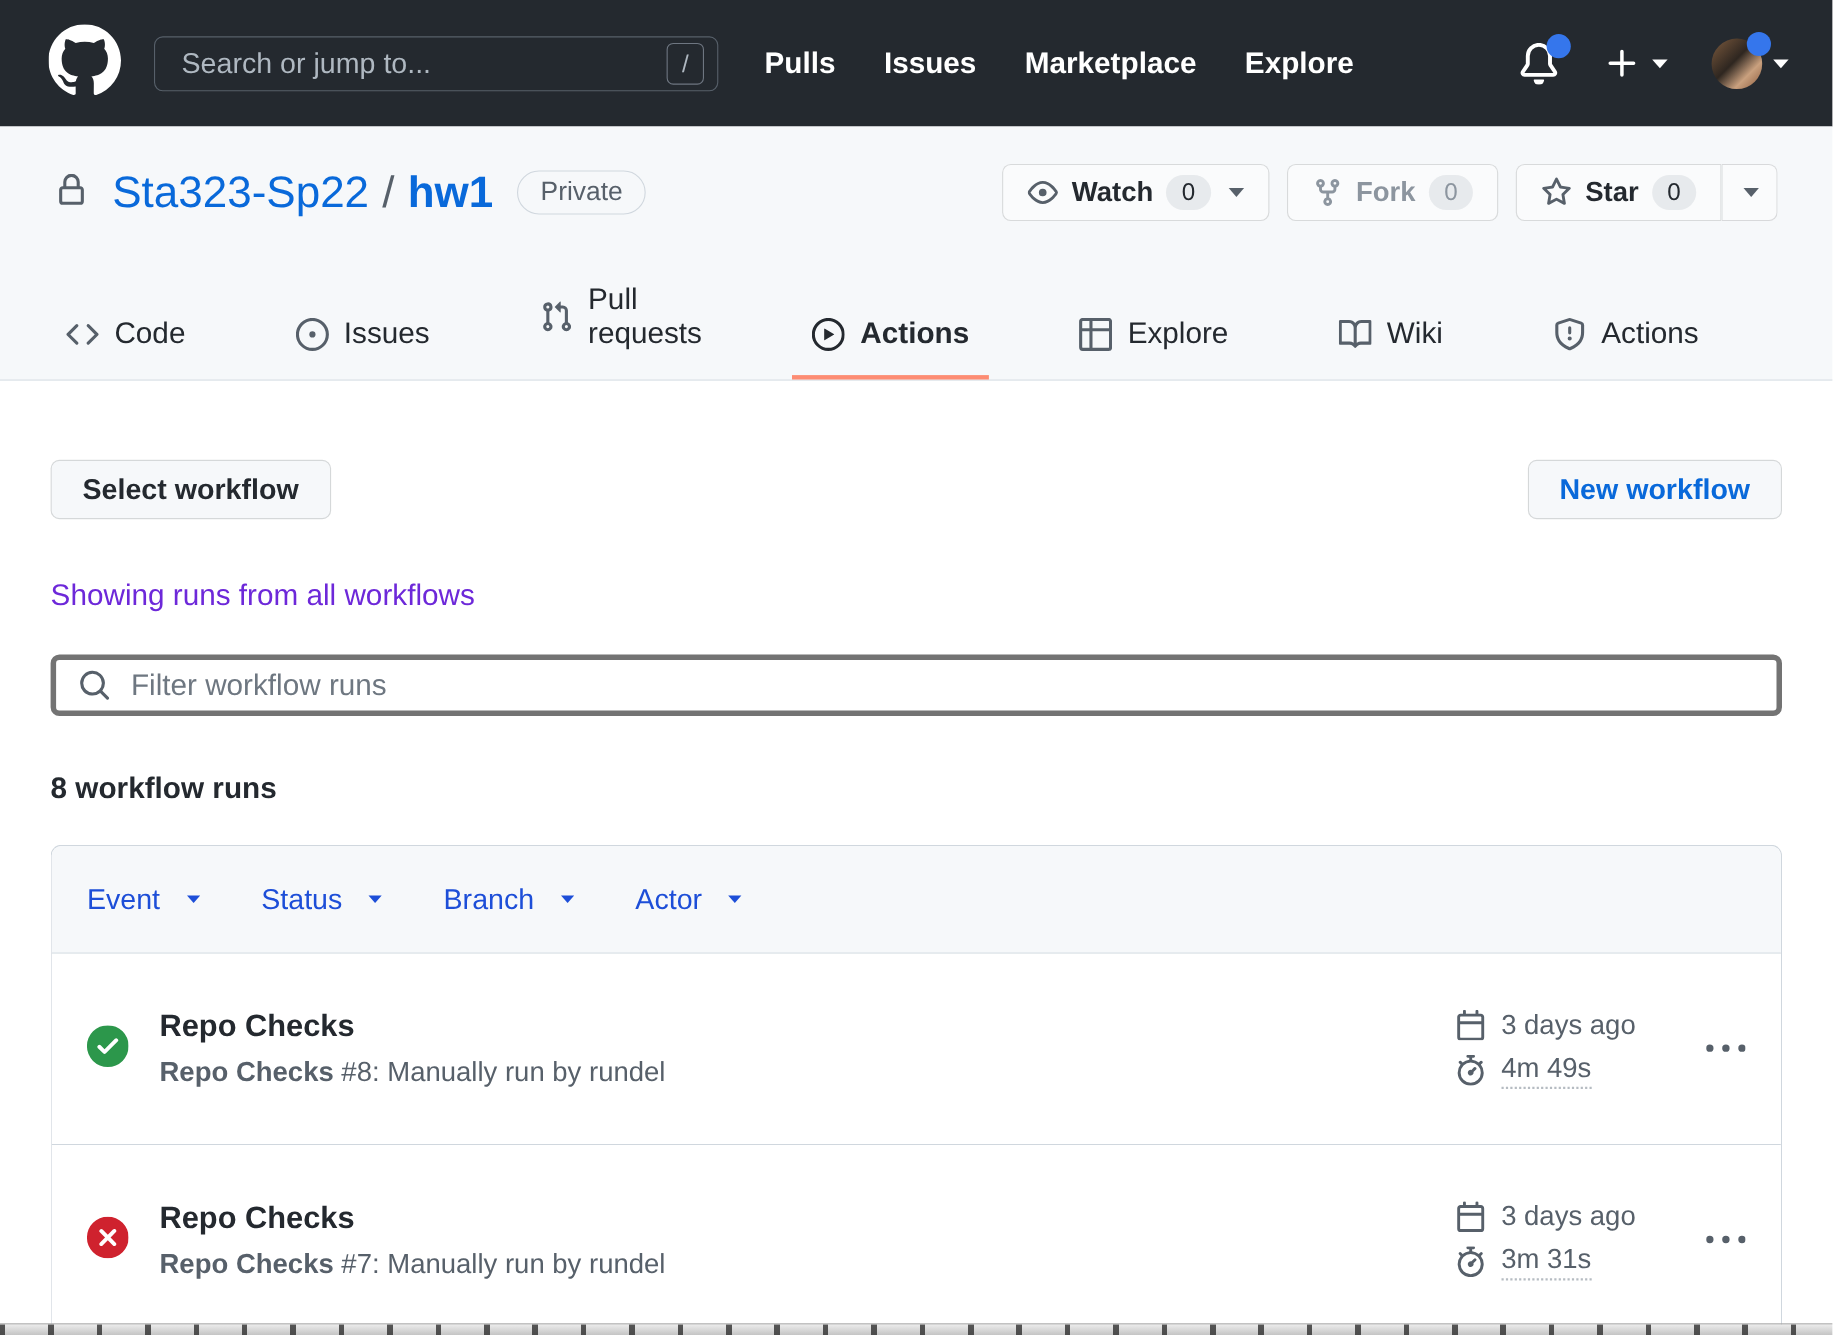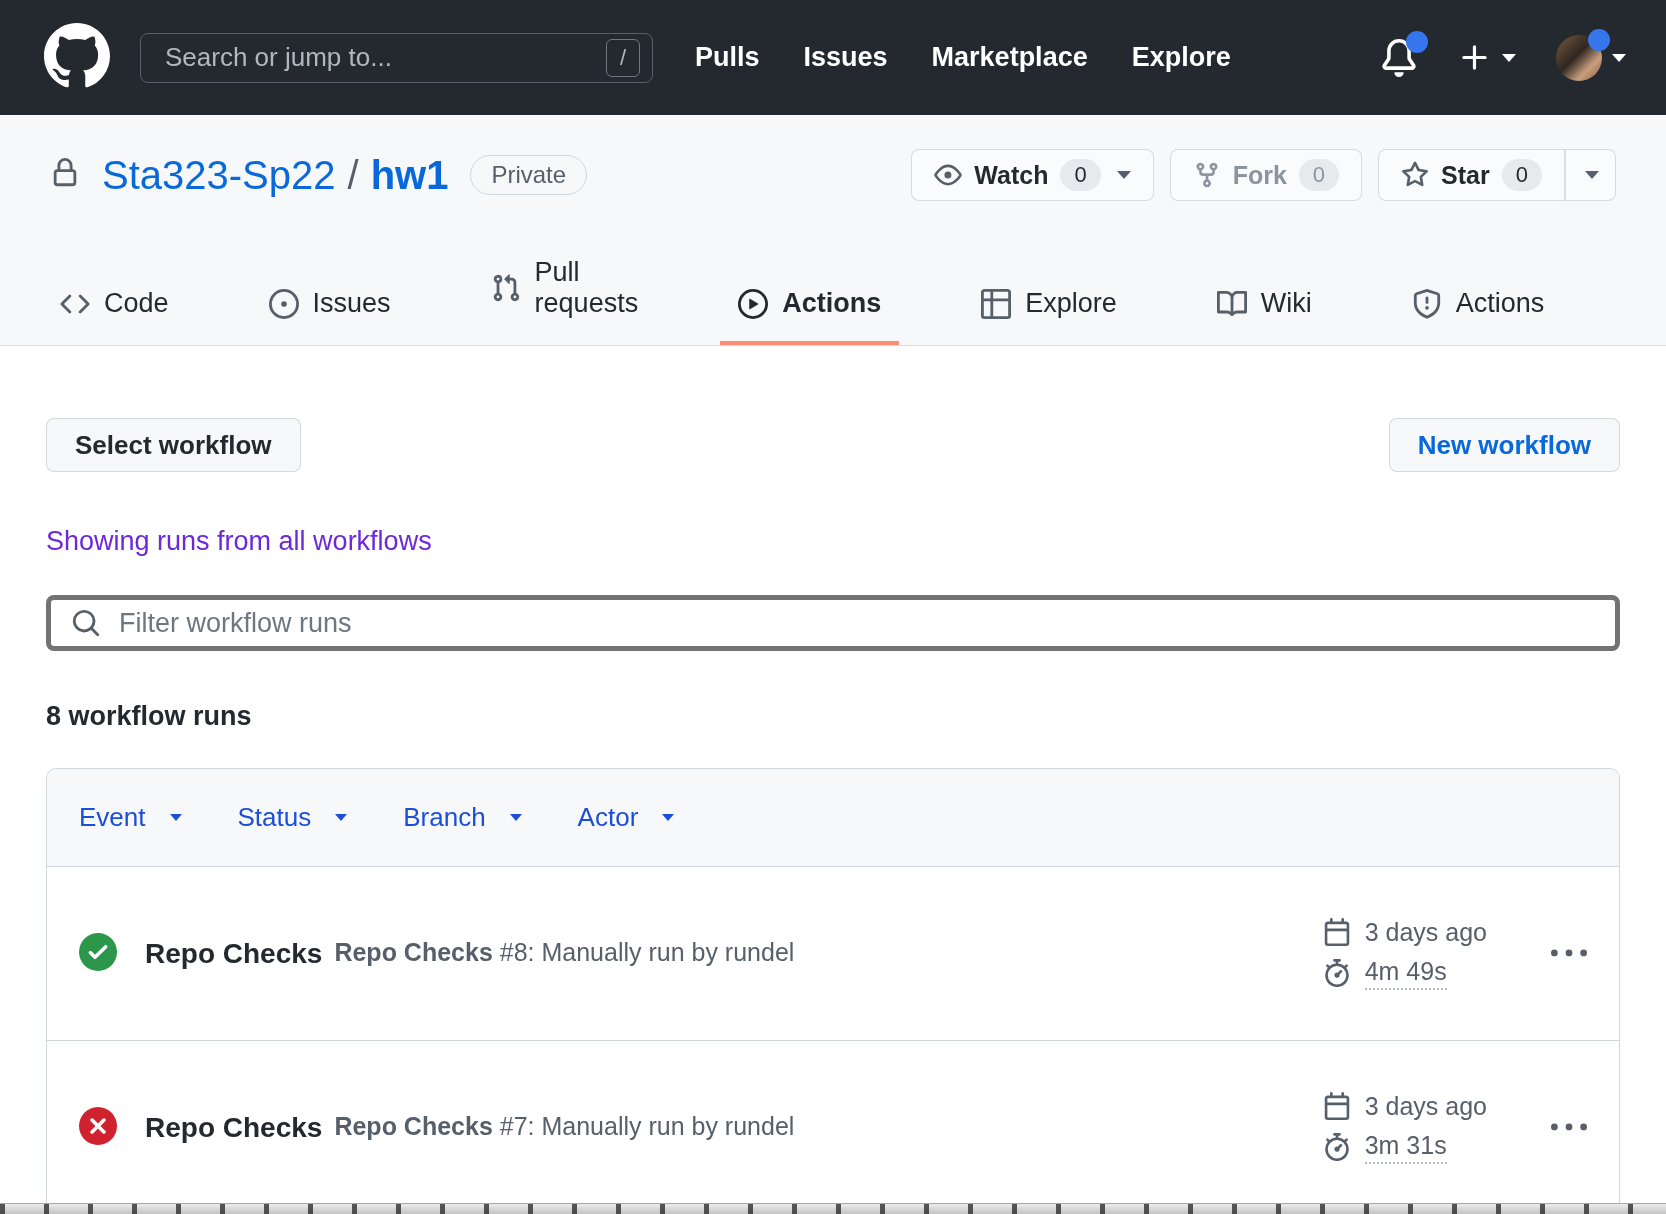--- a/index.html
+++ b/index.html
@@ -153,7 +153,7 @@
   .run-status { margin-right: 28px; }
   .icon-success { color: #2c974b; }
   .icon-failure { color: #cf222e; }
-  .run-text { display: flex; flex-direction: row; gap: 12px; }
+  .run-text { display: flex; flex-direction: column; gap: 12px; }
   .run-title { font-size: 28px; font-weight: 700; color: #24292f; text-decoration: none; }
   .run-subtitle { font-size: 25px; color: #57606a; }
   .run-subtitle b { font-weight: 700; }

